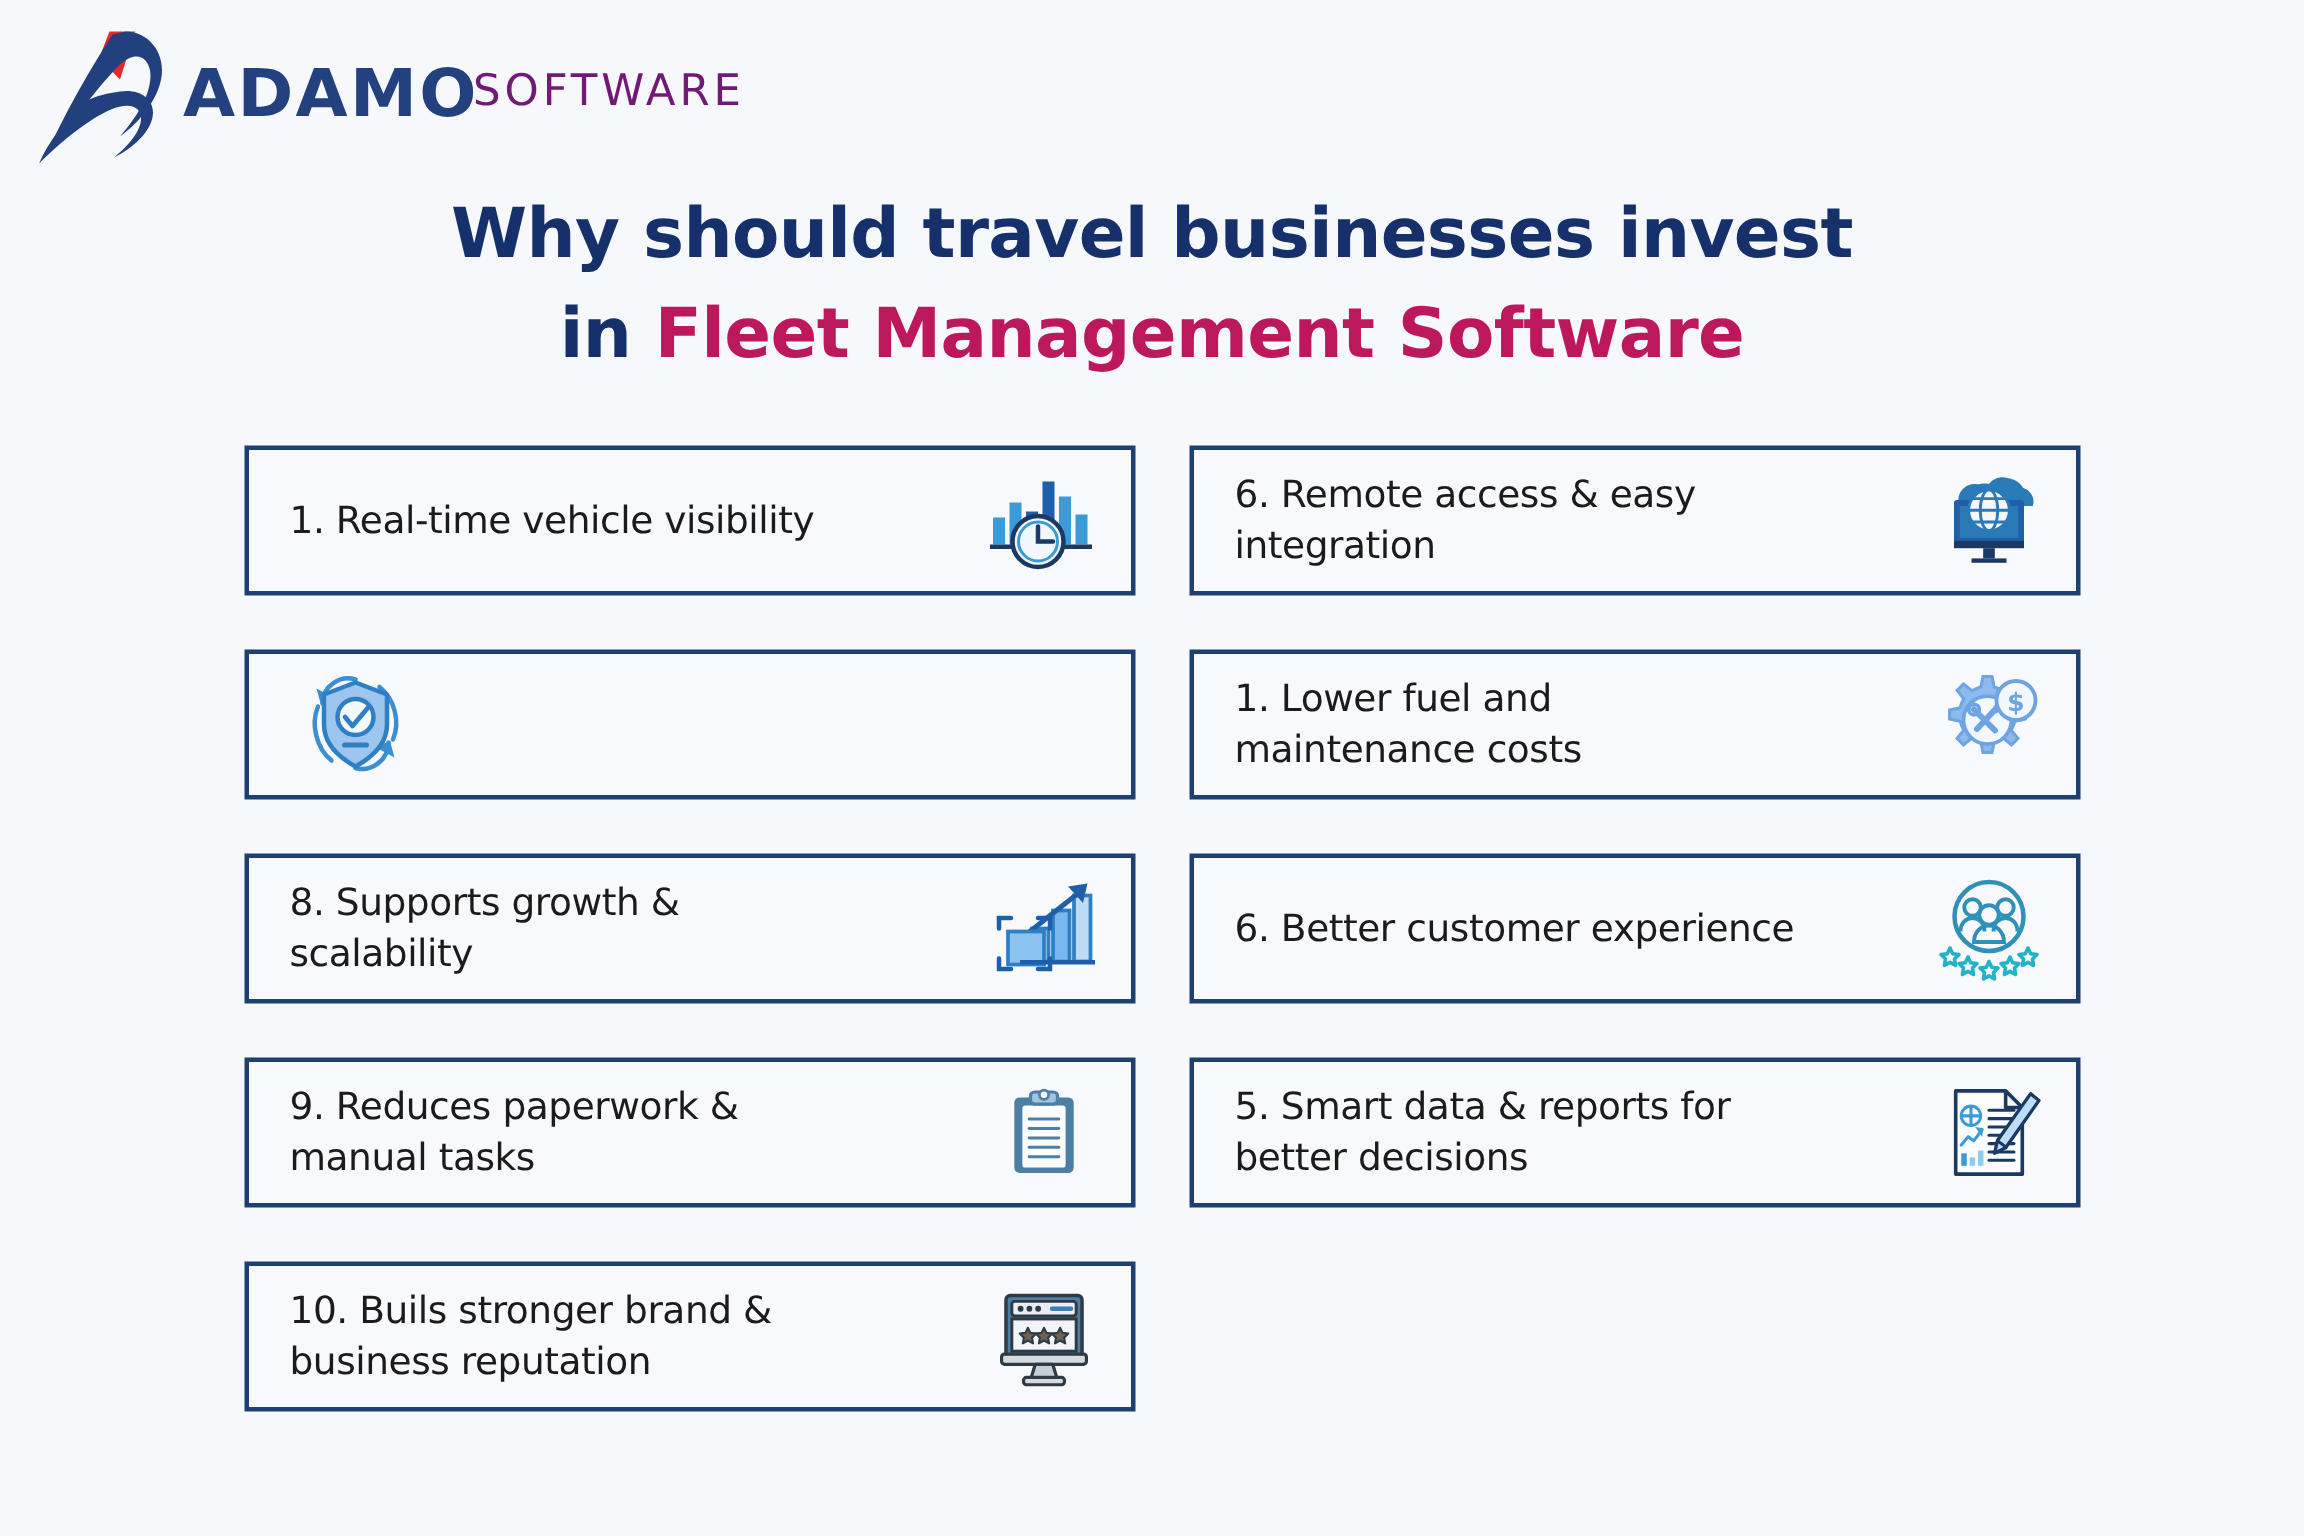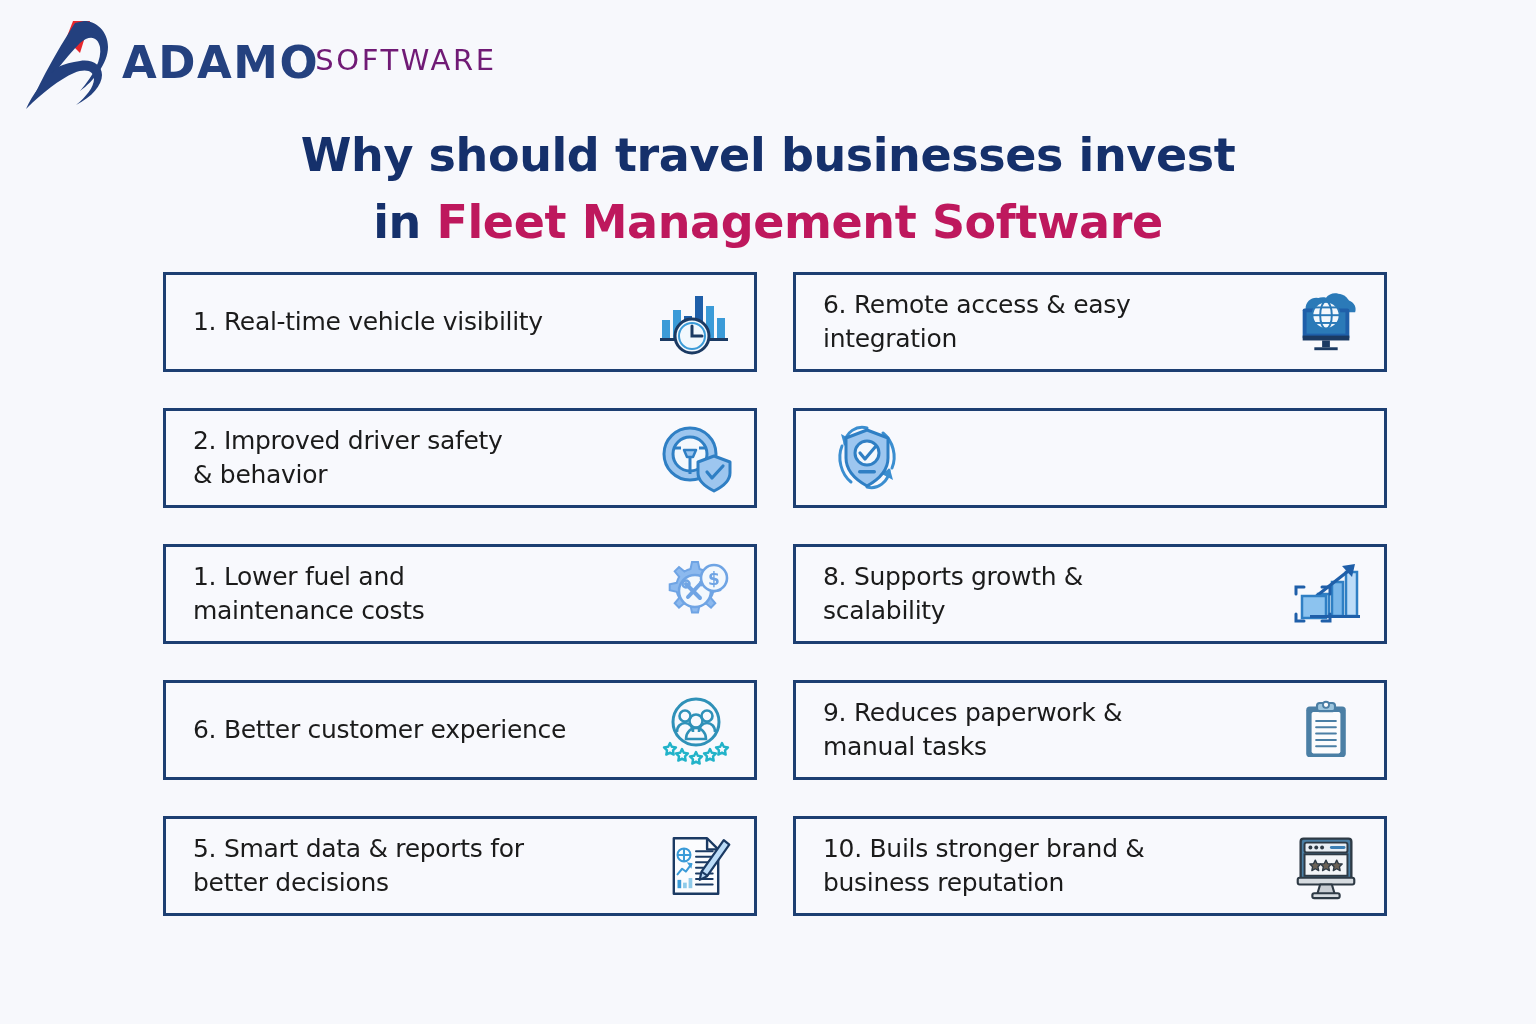--- a/index.html
+++ b/index.html
@@ -70,7 +70,7 @@
   #cards {
     position: absolute;
     left: 163px;
-    top: 272px;
+    top: 297px;
     width: 1212px;
     display: grid;
     grid-template-columns: 594px 594px;

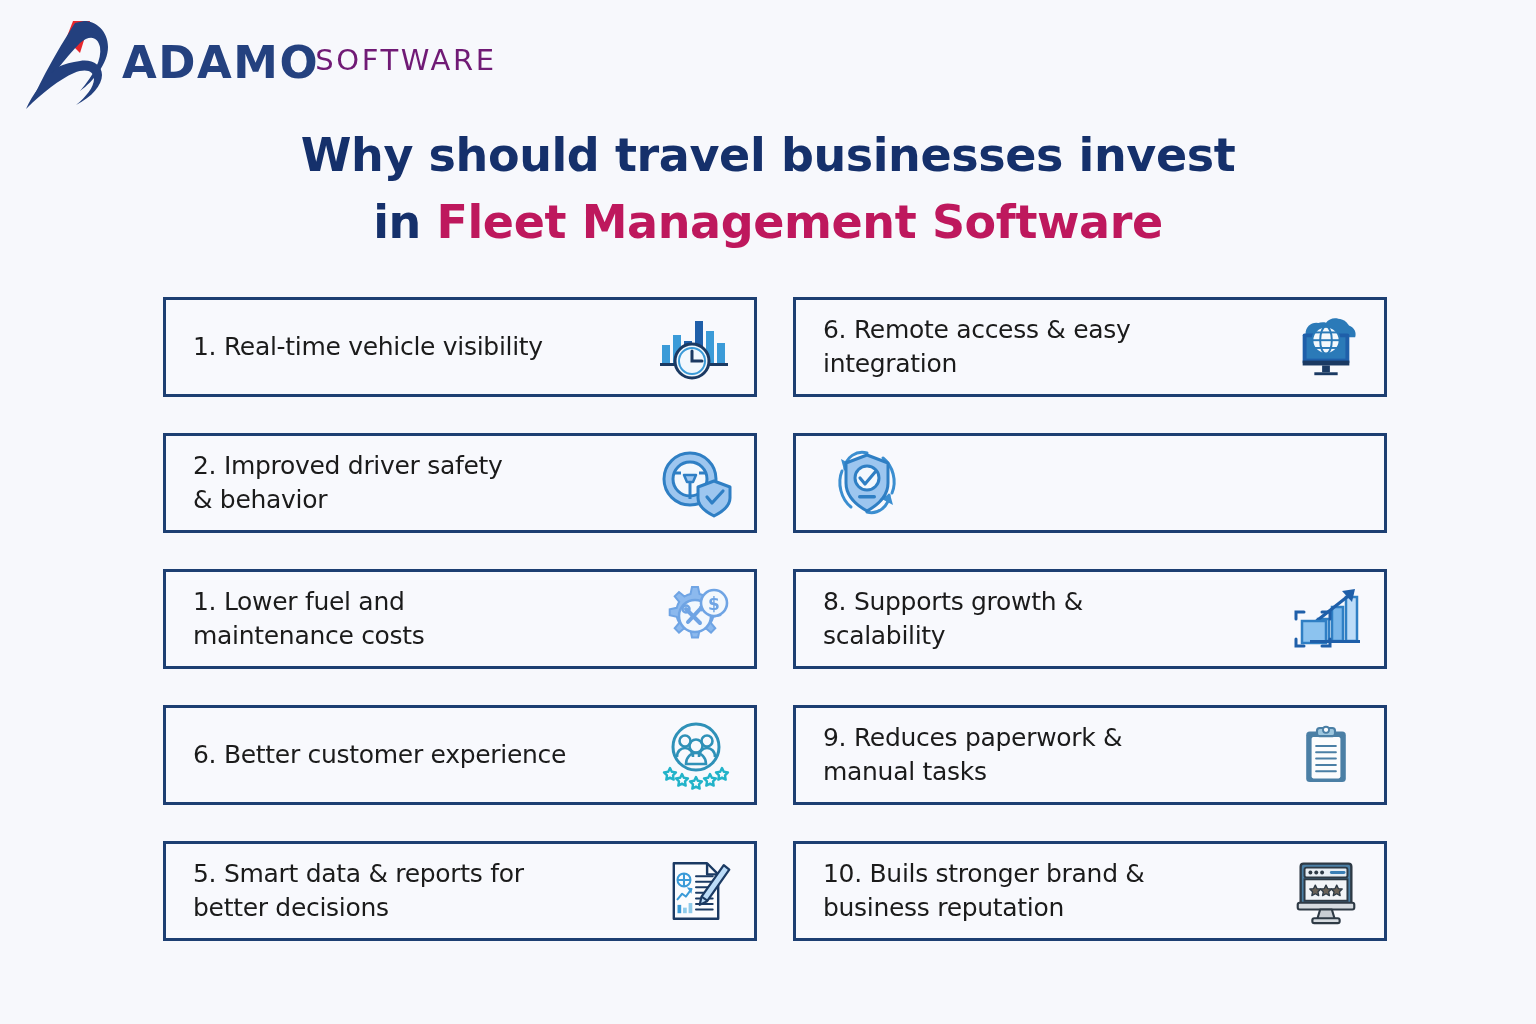--- a/index.html
+++ b/index.html
@@ -173,22 +173,6 @@
     </span>
   </div>
 
-  <div class="card">
-    <span class="card-text">2. Improved driver safety
-&amp; behavior</span>
-    <span class="card-icon">
-      <svg viewBox="0 0 80 72" width="80" height="72">
-        <circle cx="34" cy="32" r="26" fill="#9dc6ef" stroke="#2f7fc4" stroke-width="3"></circle>
-        <circle cx="34" cy="32" r="17" fill="#f3f8fd" stroke="#2f7fc4" stroke-width="3"></circle>
-        <path d="M28 28 h12 l-3 7 h-6 Z" fill="#9dc6ef" stroke="#2f7fc4" stroke-width="2.5" stroke-linejoin="round"></path>
-        <path d="M34 35 v17" stroke="#2f7fc4" stroke-width="3"></path>
-        <path d="M18 26 h7" stroke="#2f7fc4" stroke-width="3"></path>
-        <path d="M43 26 h7" stroke="#2f7fc4" stroke-width="3"></path>
-        <path d="M58 34 l16 6 v11 c0 8 -8 14 -16 18 c-8 -4 -16 -10 -16 -18 v-11 Z" fill="#9dc6ef" stroke="#2f7fc4" stroke-width="3" stroke-linejoin="round"></path>
-        <path d="M51 50 l5 6 l11 -12" fill="none" stroke="#2f7fc4" stroke-width="3.2" stroke-linecap="round" stroke-linejoin="round"></path>
-      </svg>
-    </span>
-  </div>
 
   <div class="card">
     <span class="card-icon">

